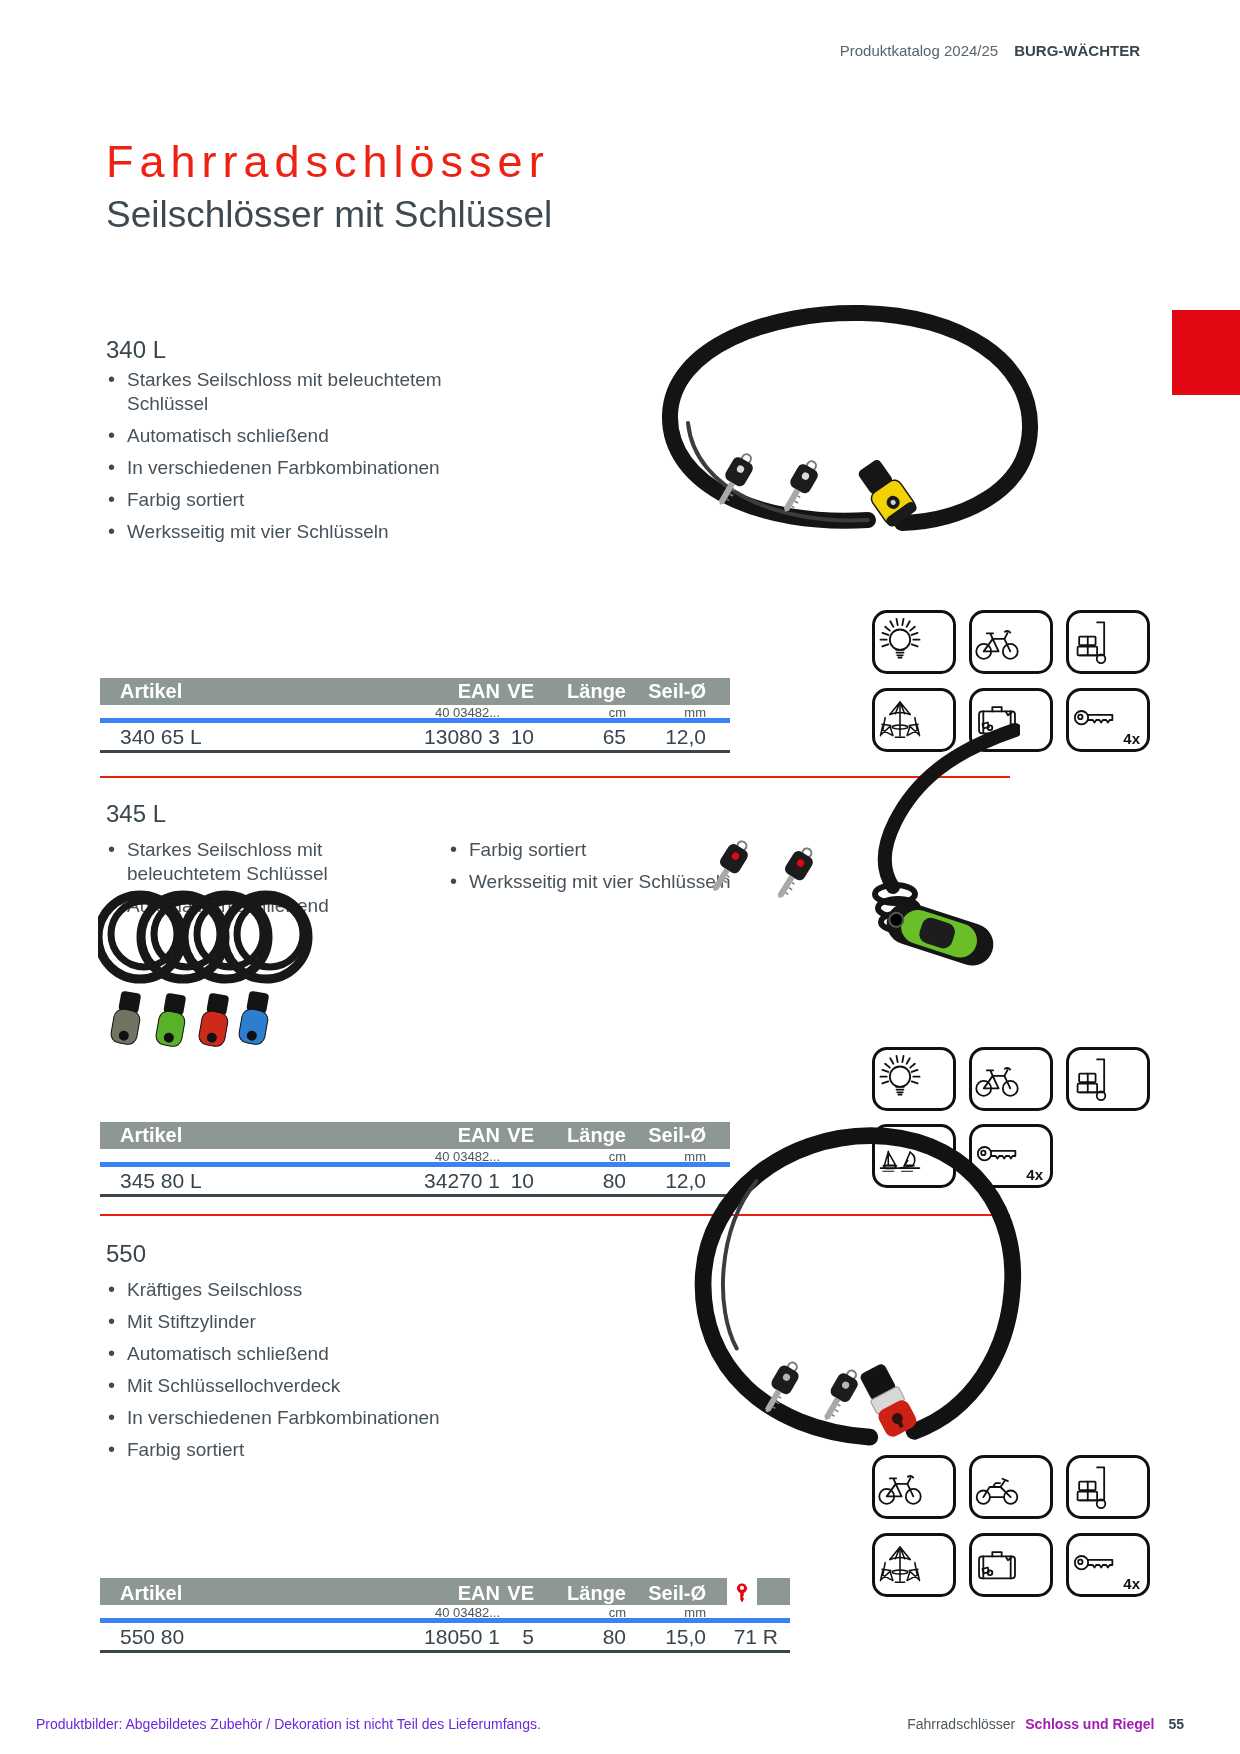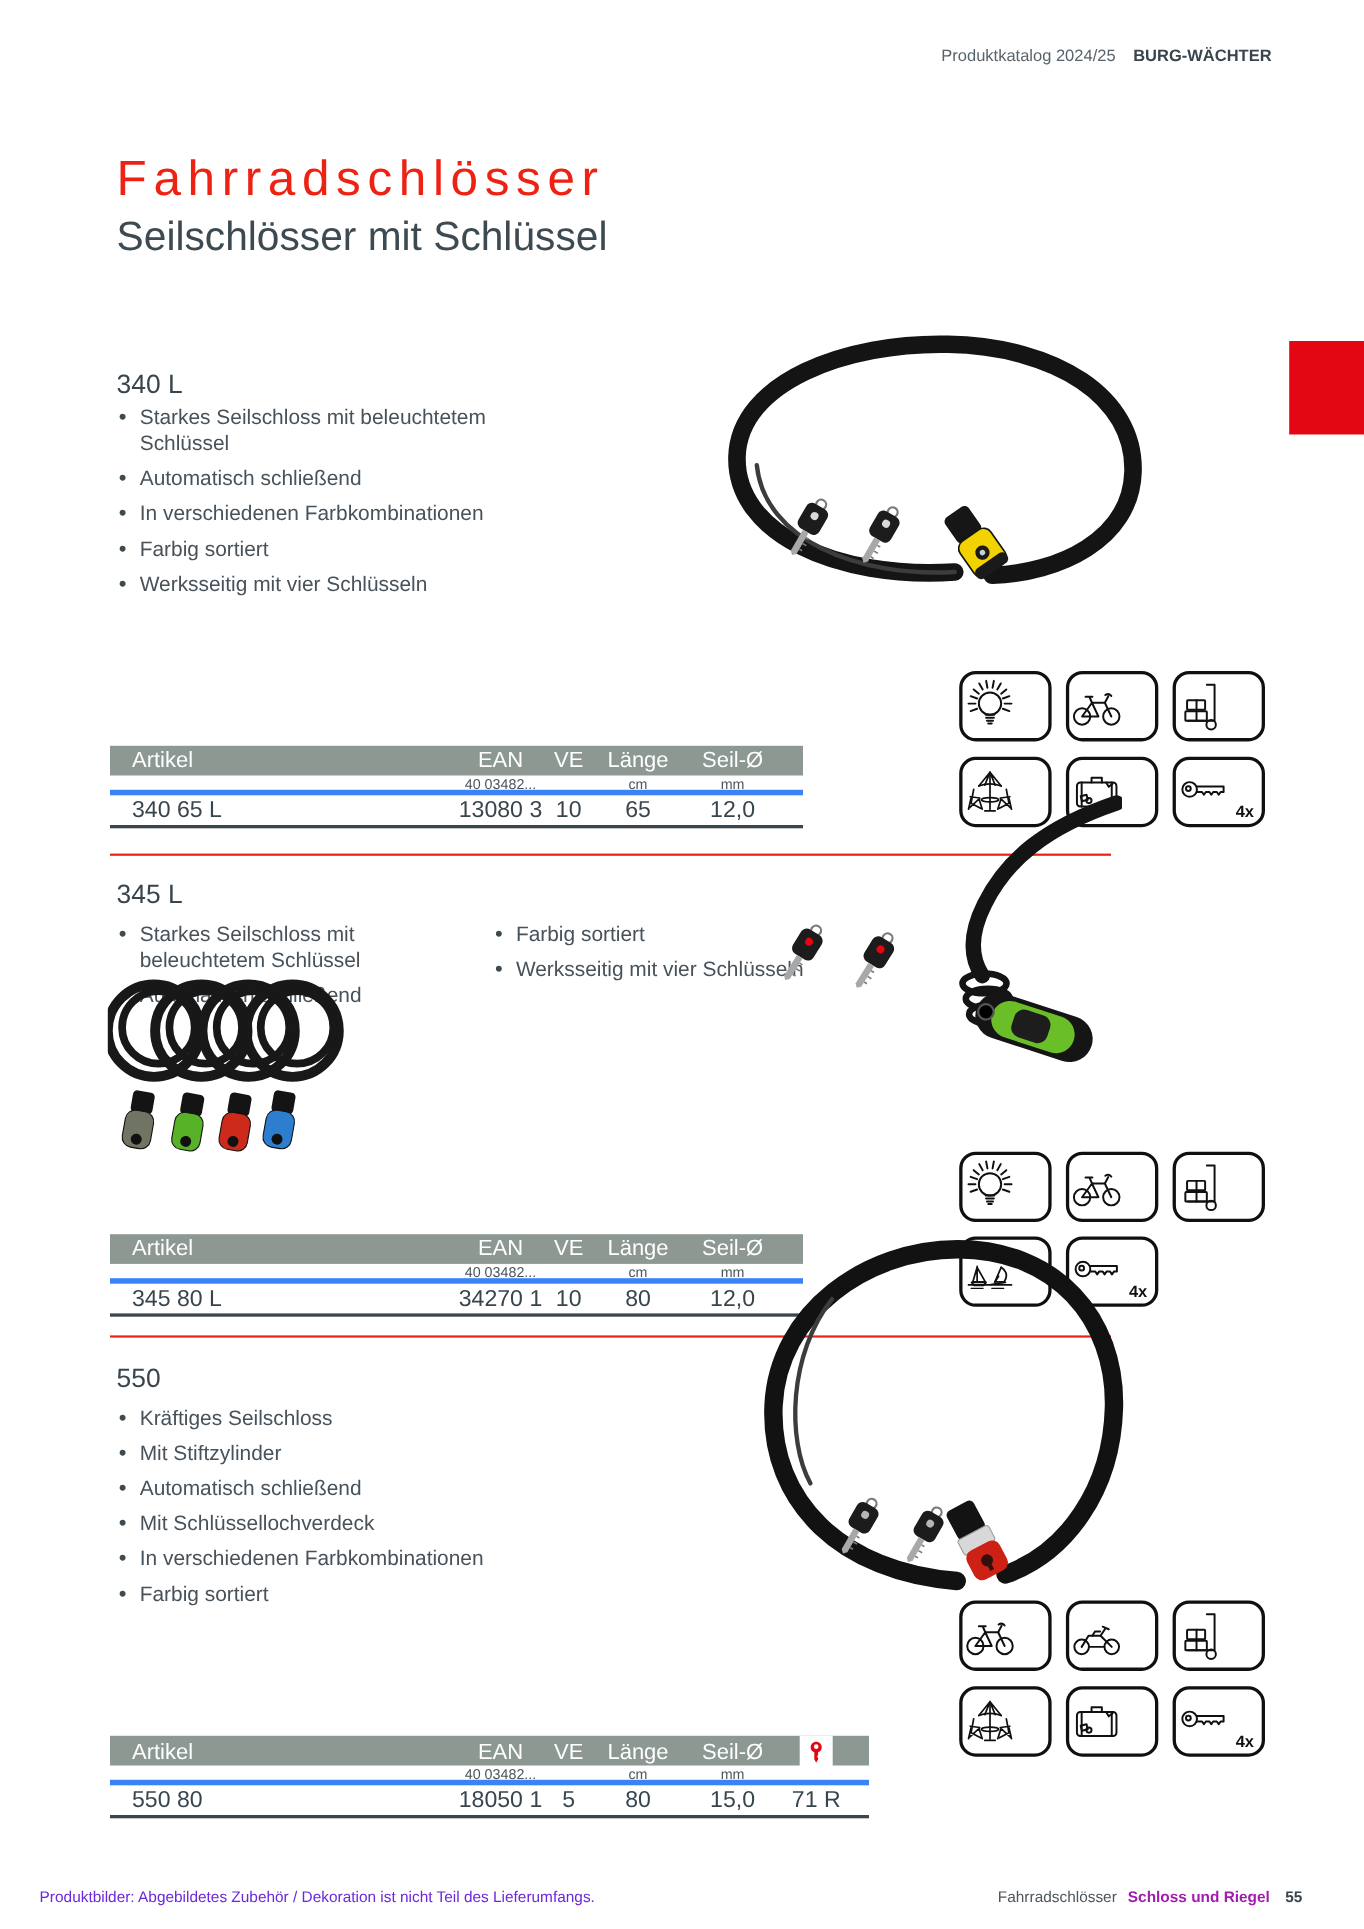--- a/index.html
+++ b/index.html
@@ -8,7 +8,7 @@
   .abs{position:absolute}
 
   
-  .top-header{top:42px;right:84px;font-size:15px;color:#57646d;white-space:nowrap}
+  .top-header{top:42px;right:100px;font-size:15px;color:#57646d;white-space:nowrap}
   .top-header .brand{font-weight:700;color:#39454d;margin-left:16px}
 
   

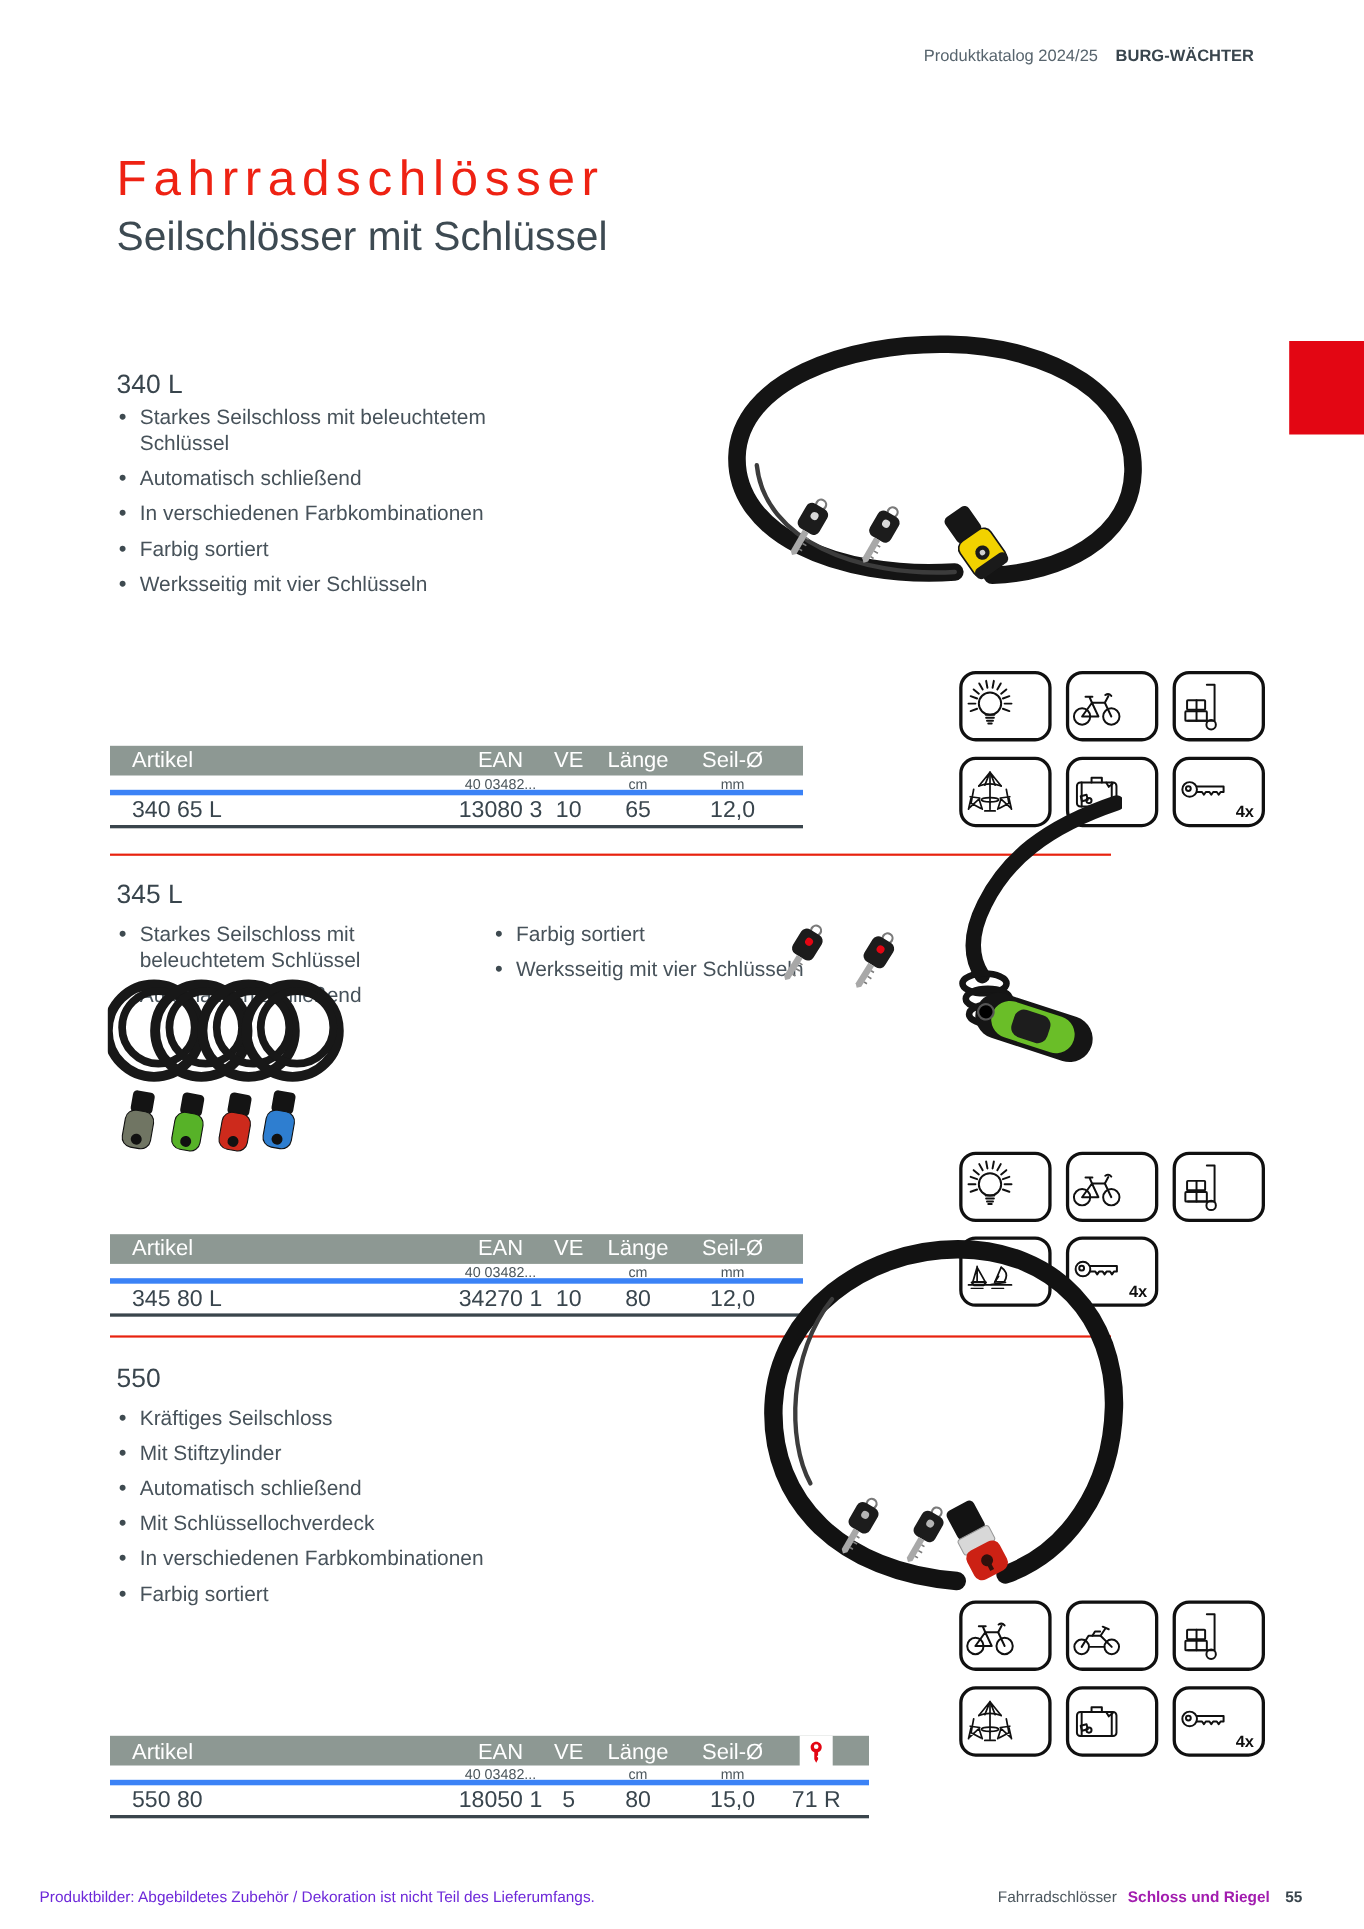--- a/index.html
+++ b/index.html
@@ -27,7 +27,7 @@
 
   
   .ptable{position:absolute;color:#39454d}
-  .ptable .thead{display:grid;height:27px;background:#8d9893;color:#fff;font-weight:400;font-size:20px;align-items:center}
+  .ptable .thead{display:grid;height:27px;background:#8d9893;color:#fff;font-weight:700;font-size:20px;align-items:center}
   .ptable .tsub{display:grid;height:18px;font-size:13px;color:#4b565c;align-items:center;border-bottom:5px solid #3b82f6}
   .ptable .trow{display:grid;height:30px;font-size:21px;align-items:center;border-bottom:3px solid #3a454c}
   .cols5{grid-template-columns:310px 90px 34px 92px 80px 24px}

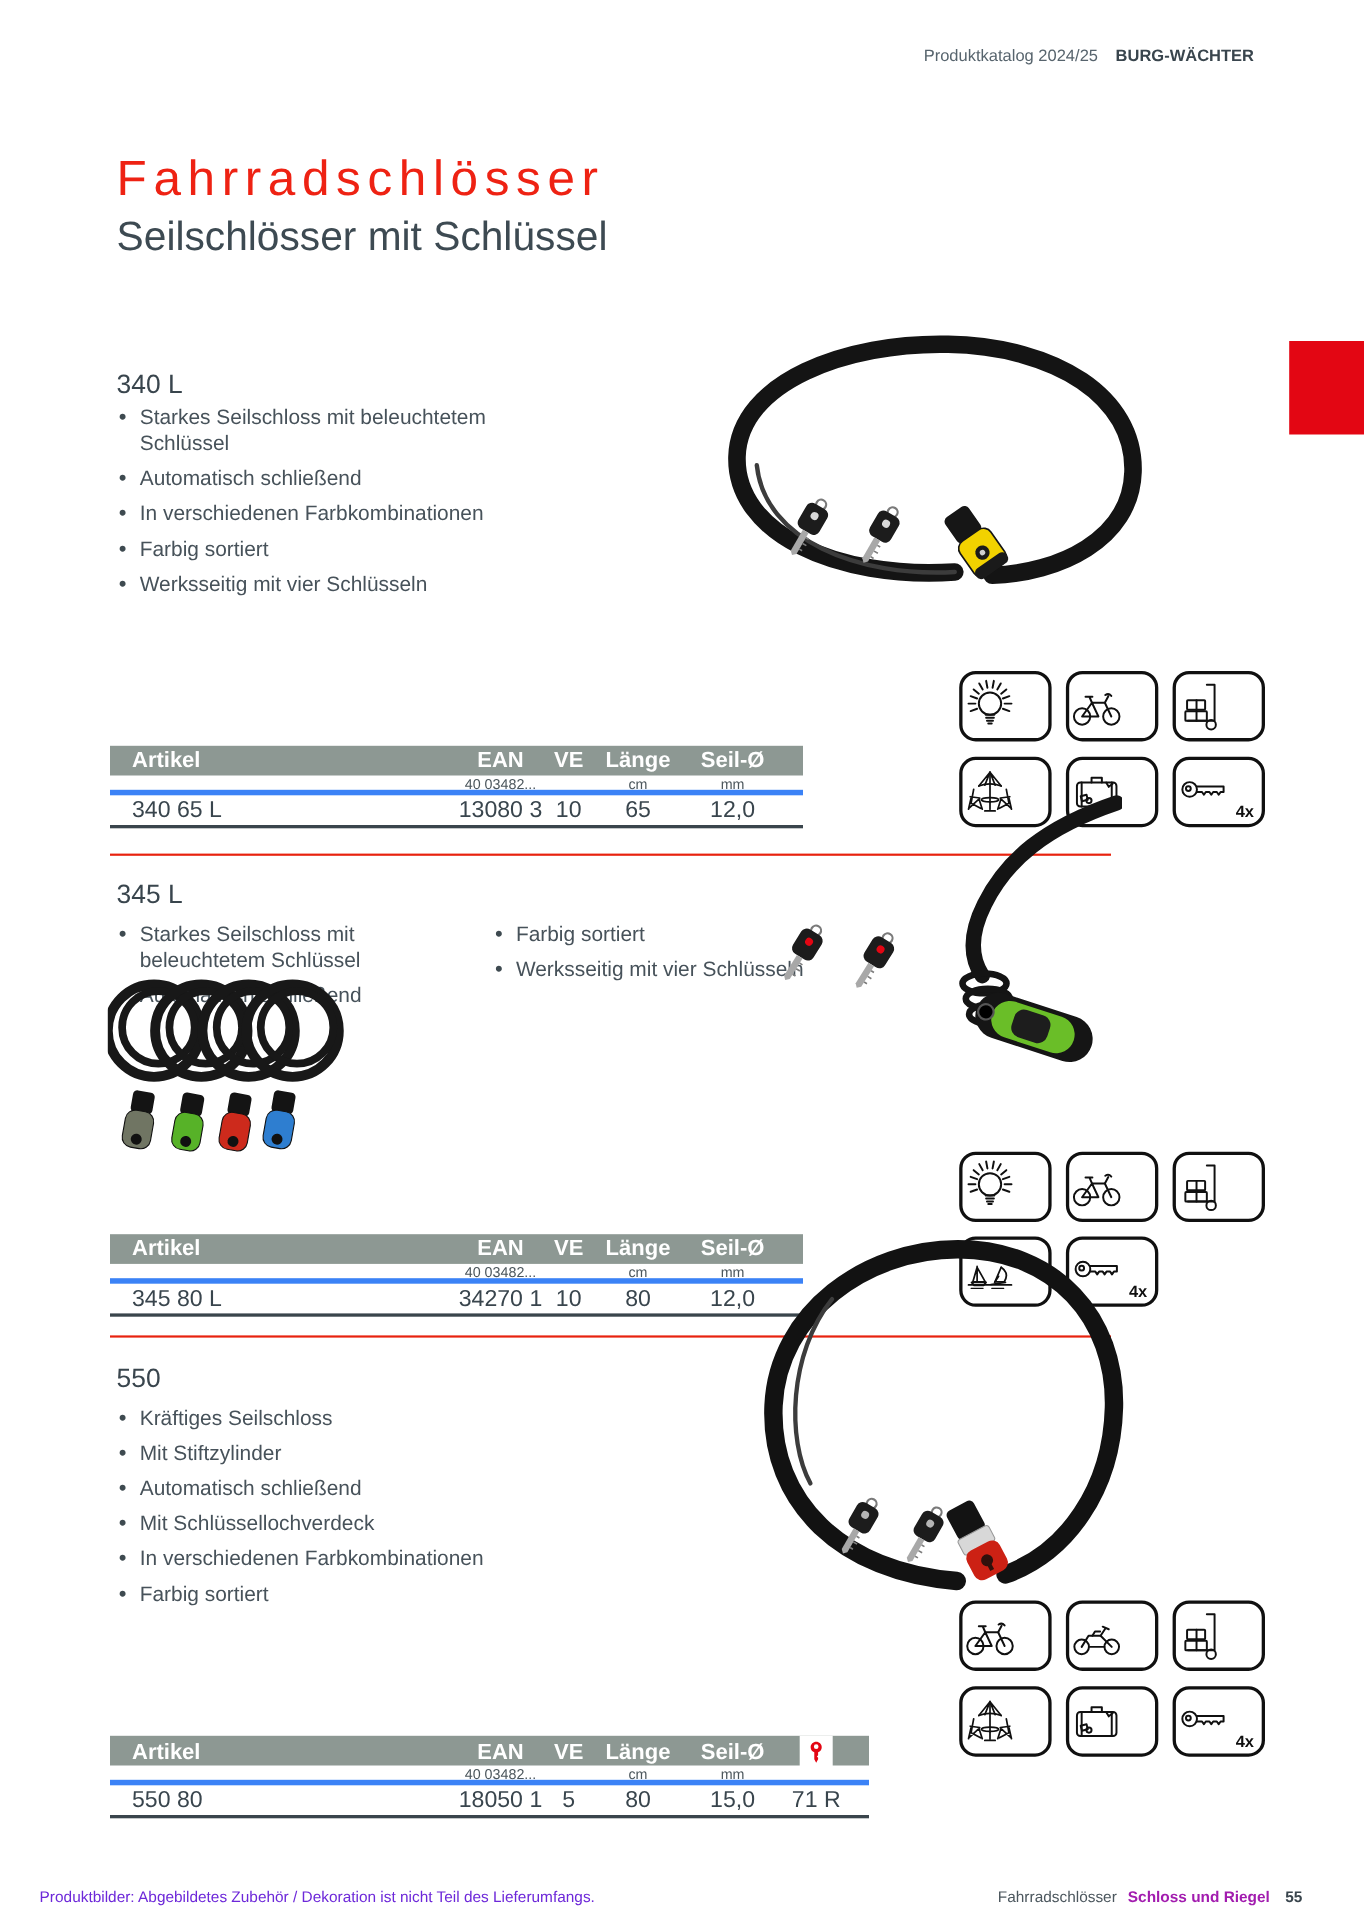--- a/index.html
+++ b/index.html
@@ -33,7 +33,7 @@
   .cols5{grid-template-columns:310px 90px 34px 92px 80px 24px}
   .cols6{grid-template-columns:310px 90px 34px 92px 80px 72px 12px}
   .c-art{padding-left:20px;text-align:left}
-  .c-c{text-align:center}
+  .c-c{text-align:right}
   .key-chip{width:30px;height:30px;background:#fff;margin:0 auto;display:flex;align-items:center;justify-content:center}
   .key-chip svg{width:22px;height:22px;display:block}
 

